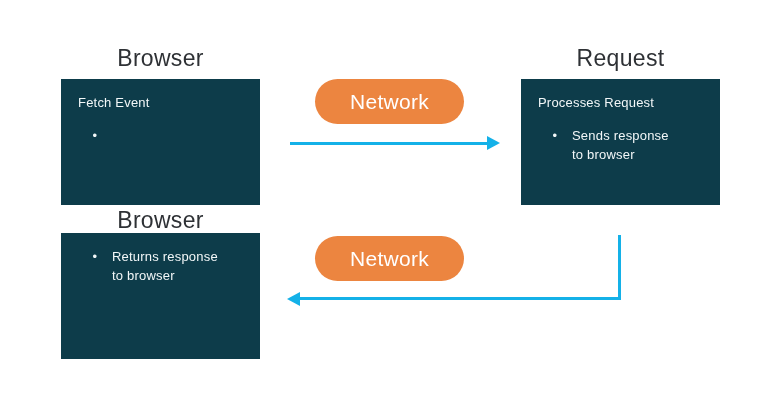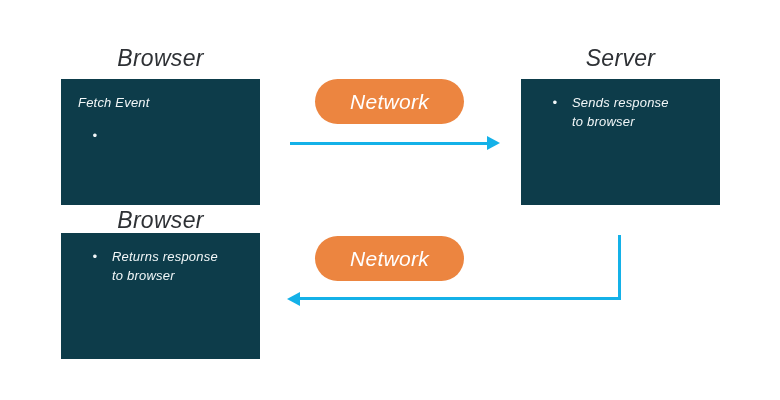--- a/index.html
+++ b/index.html
@@ -11,7 +11,7 @@
     --arrow: #14b1e8;
     --heading-text: #2e3135;
   }
-  * { margin: 0; padding: 0; box-sizing: border-box; font-style: italic; }
+  * { margin: 0; padding: 0; box-sizing: border-box; }
   html, body {
     background: var(--page-bg);
     font-family: "Liberation Sans", "DejaVu Sans", sans-serif;

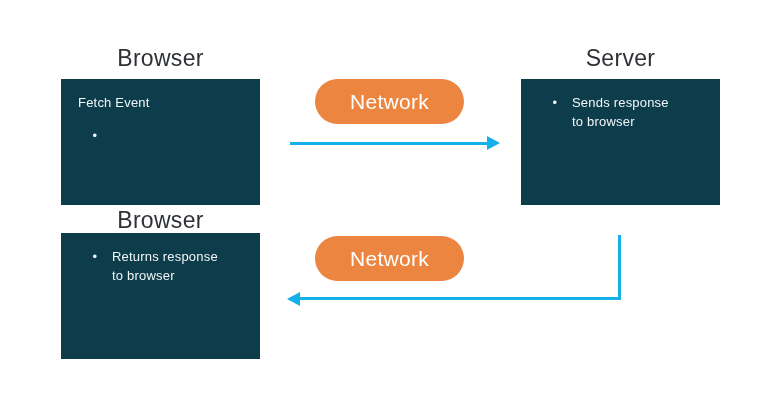--- a/index.html
+++ b/index.html
@@ -89,7 +89,7 @@
 
   <div class="heading" style="left:61px; top:44px">Browser</div>
 
-  <div class="heading" style="left:521px; top:44px">Server</div>
+  <div class="heading" style="left:521px; top:44px">Request</div>
 
   <div class="heading" style="left:61px; top:206px">Browser</div>
 

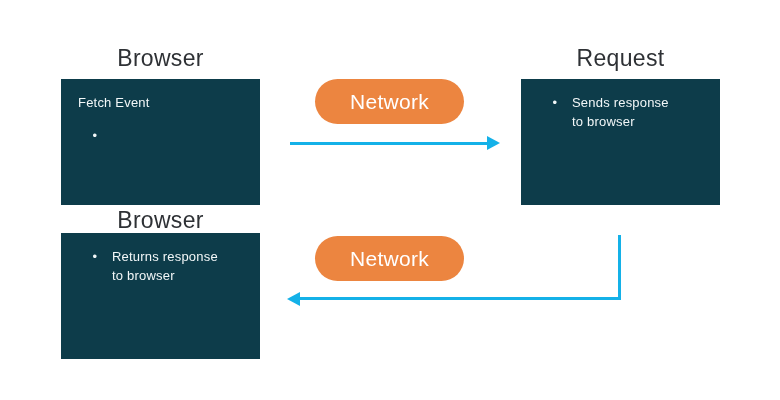--- a/index.html
+++ b/index.html
@@ -101,6 +101,7 @@
   </div>
 
   <div class="node" style="left:521px; top:79px">
+    <div class="node-title">Processes Request</div>
     <div class="bullet-row">
       <span class="dot">•</span>
       <span class="bullet-text">Sends response

